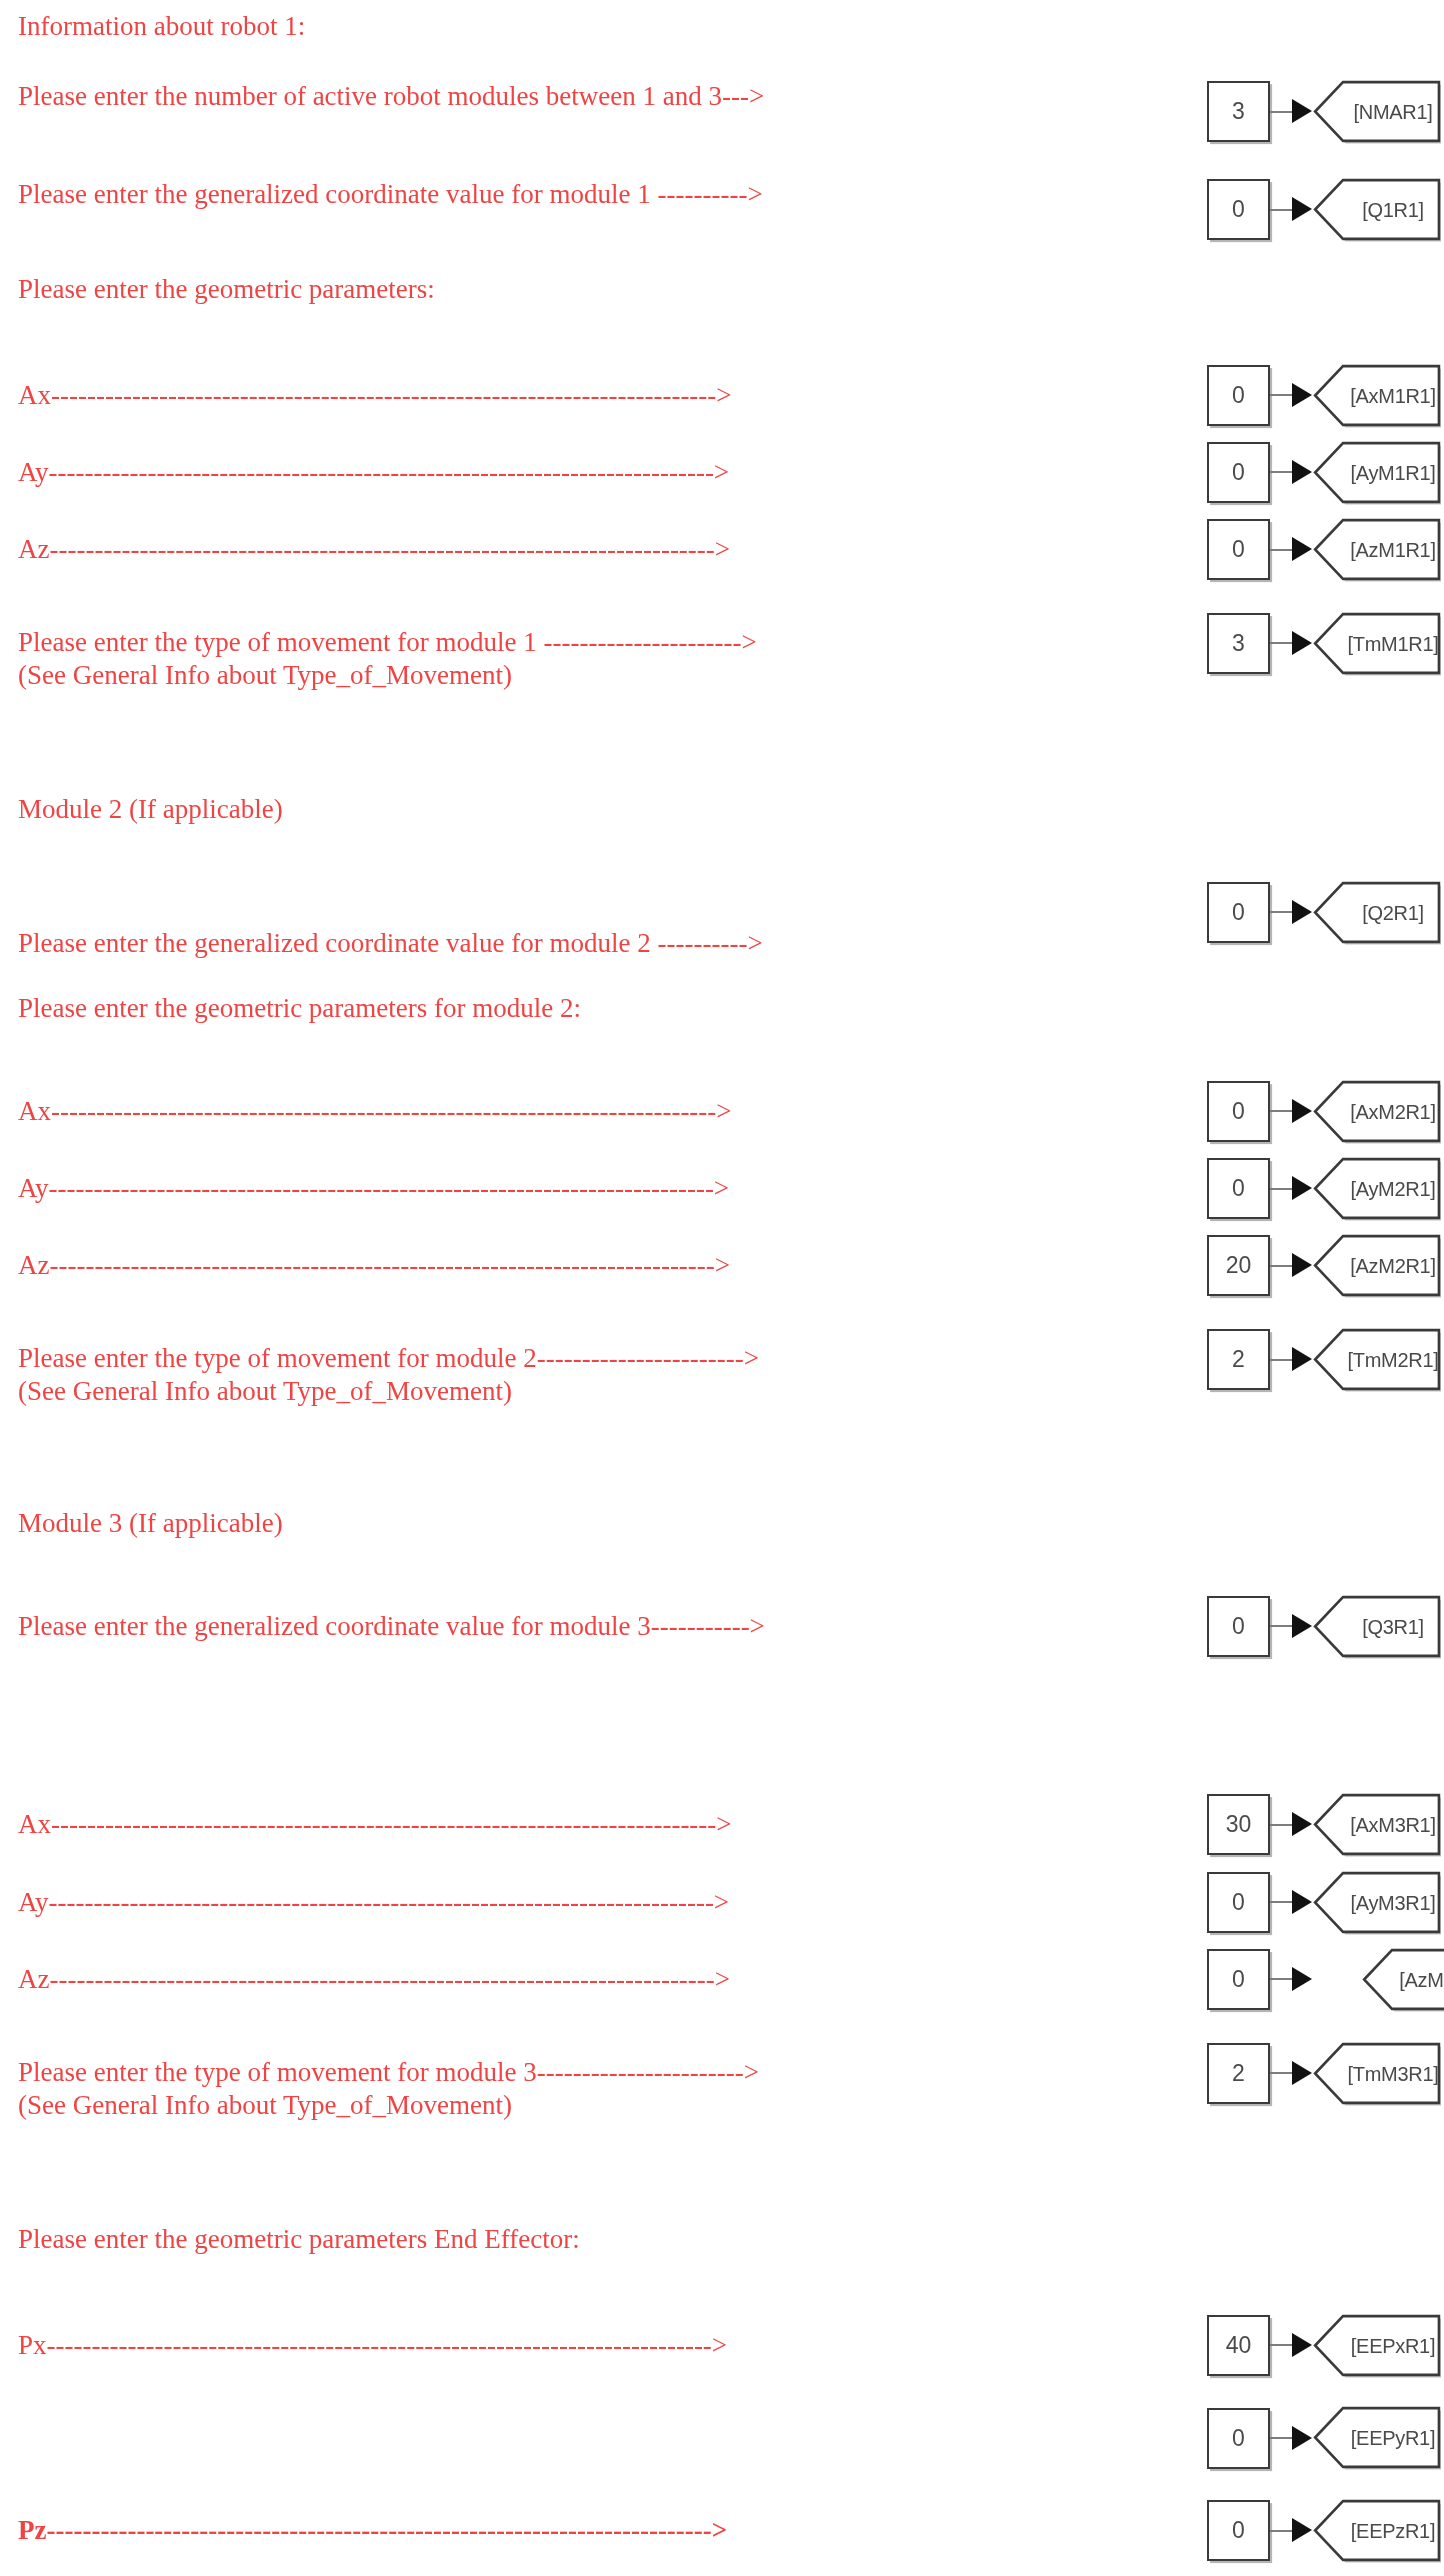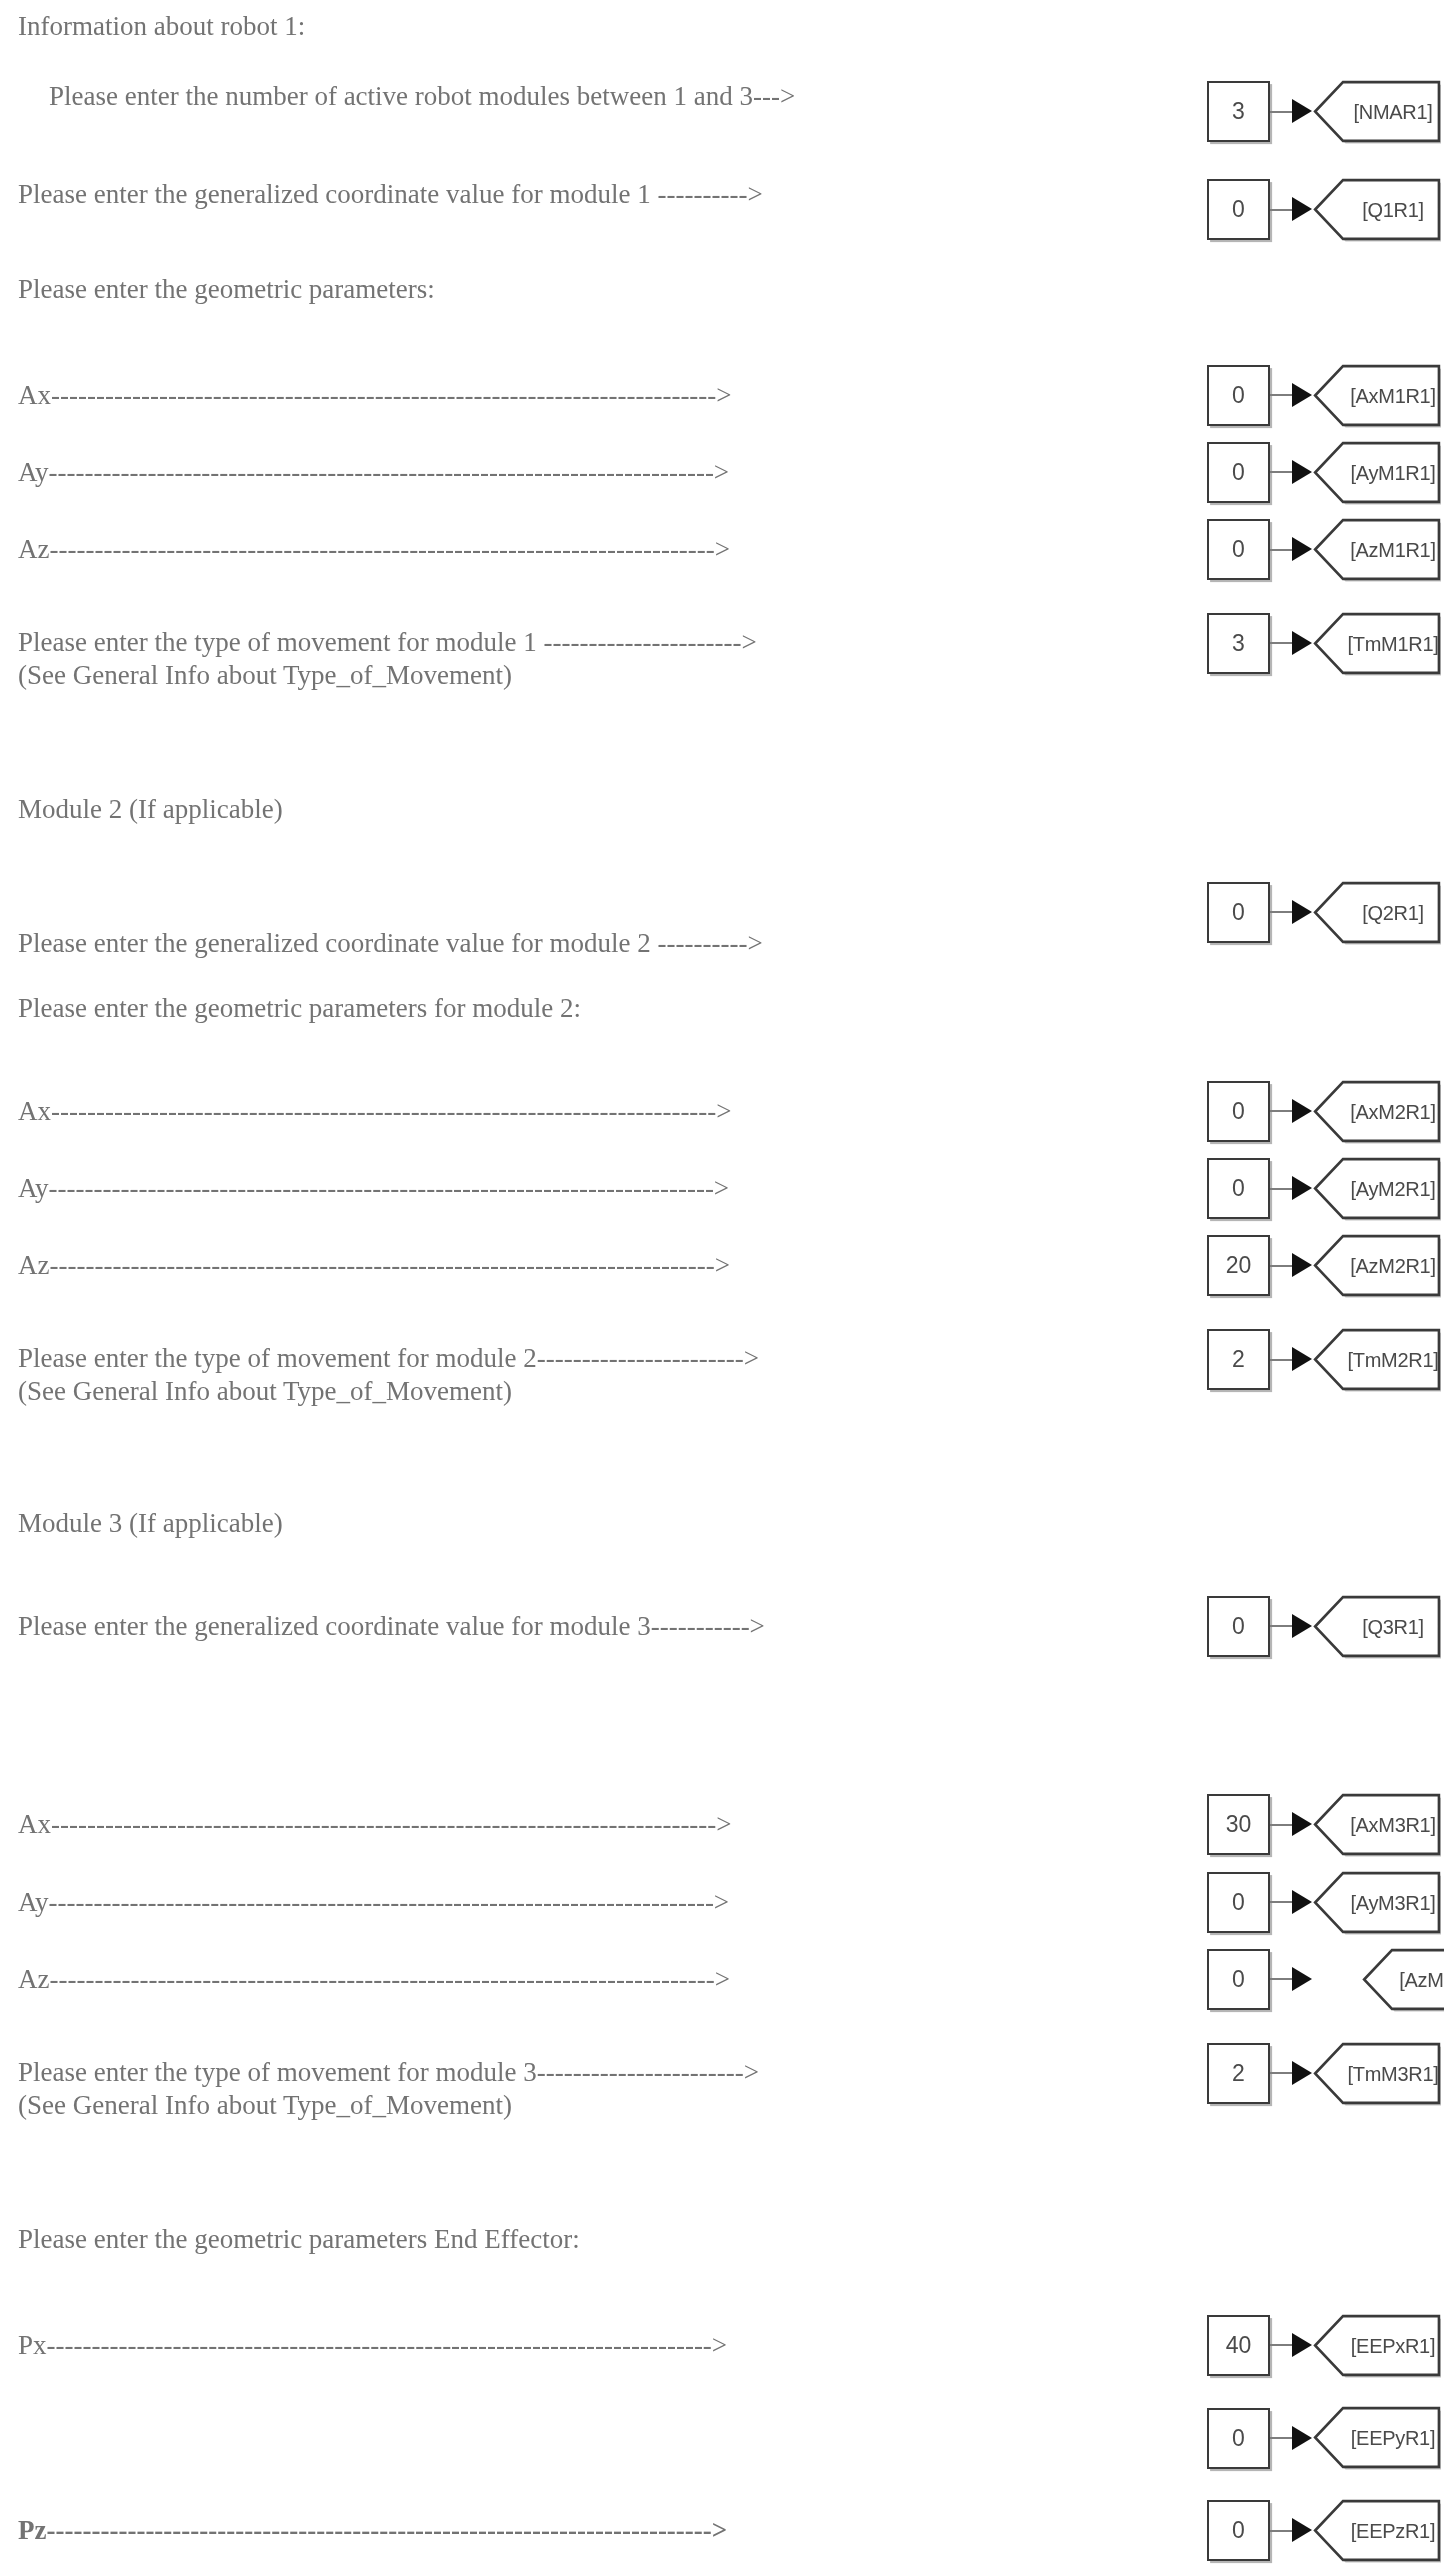--- a/index.html
+++ b/index.html
@@ -18,7 +18,7 @@
     font-family:"Liberation Serif","DejaVu Serif",serif;
     font-size:27px;
     line-height:32px;
-    color:#737373;
+    color:#ef4444;
     white-space:pre;
     letter-spacing:0px;
   }

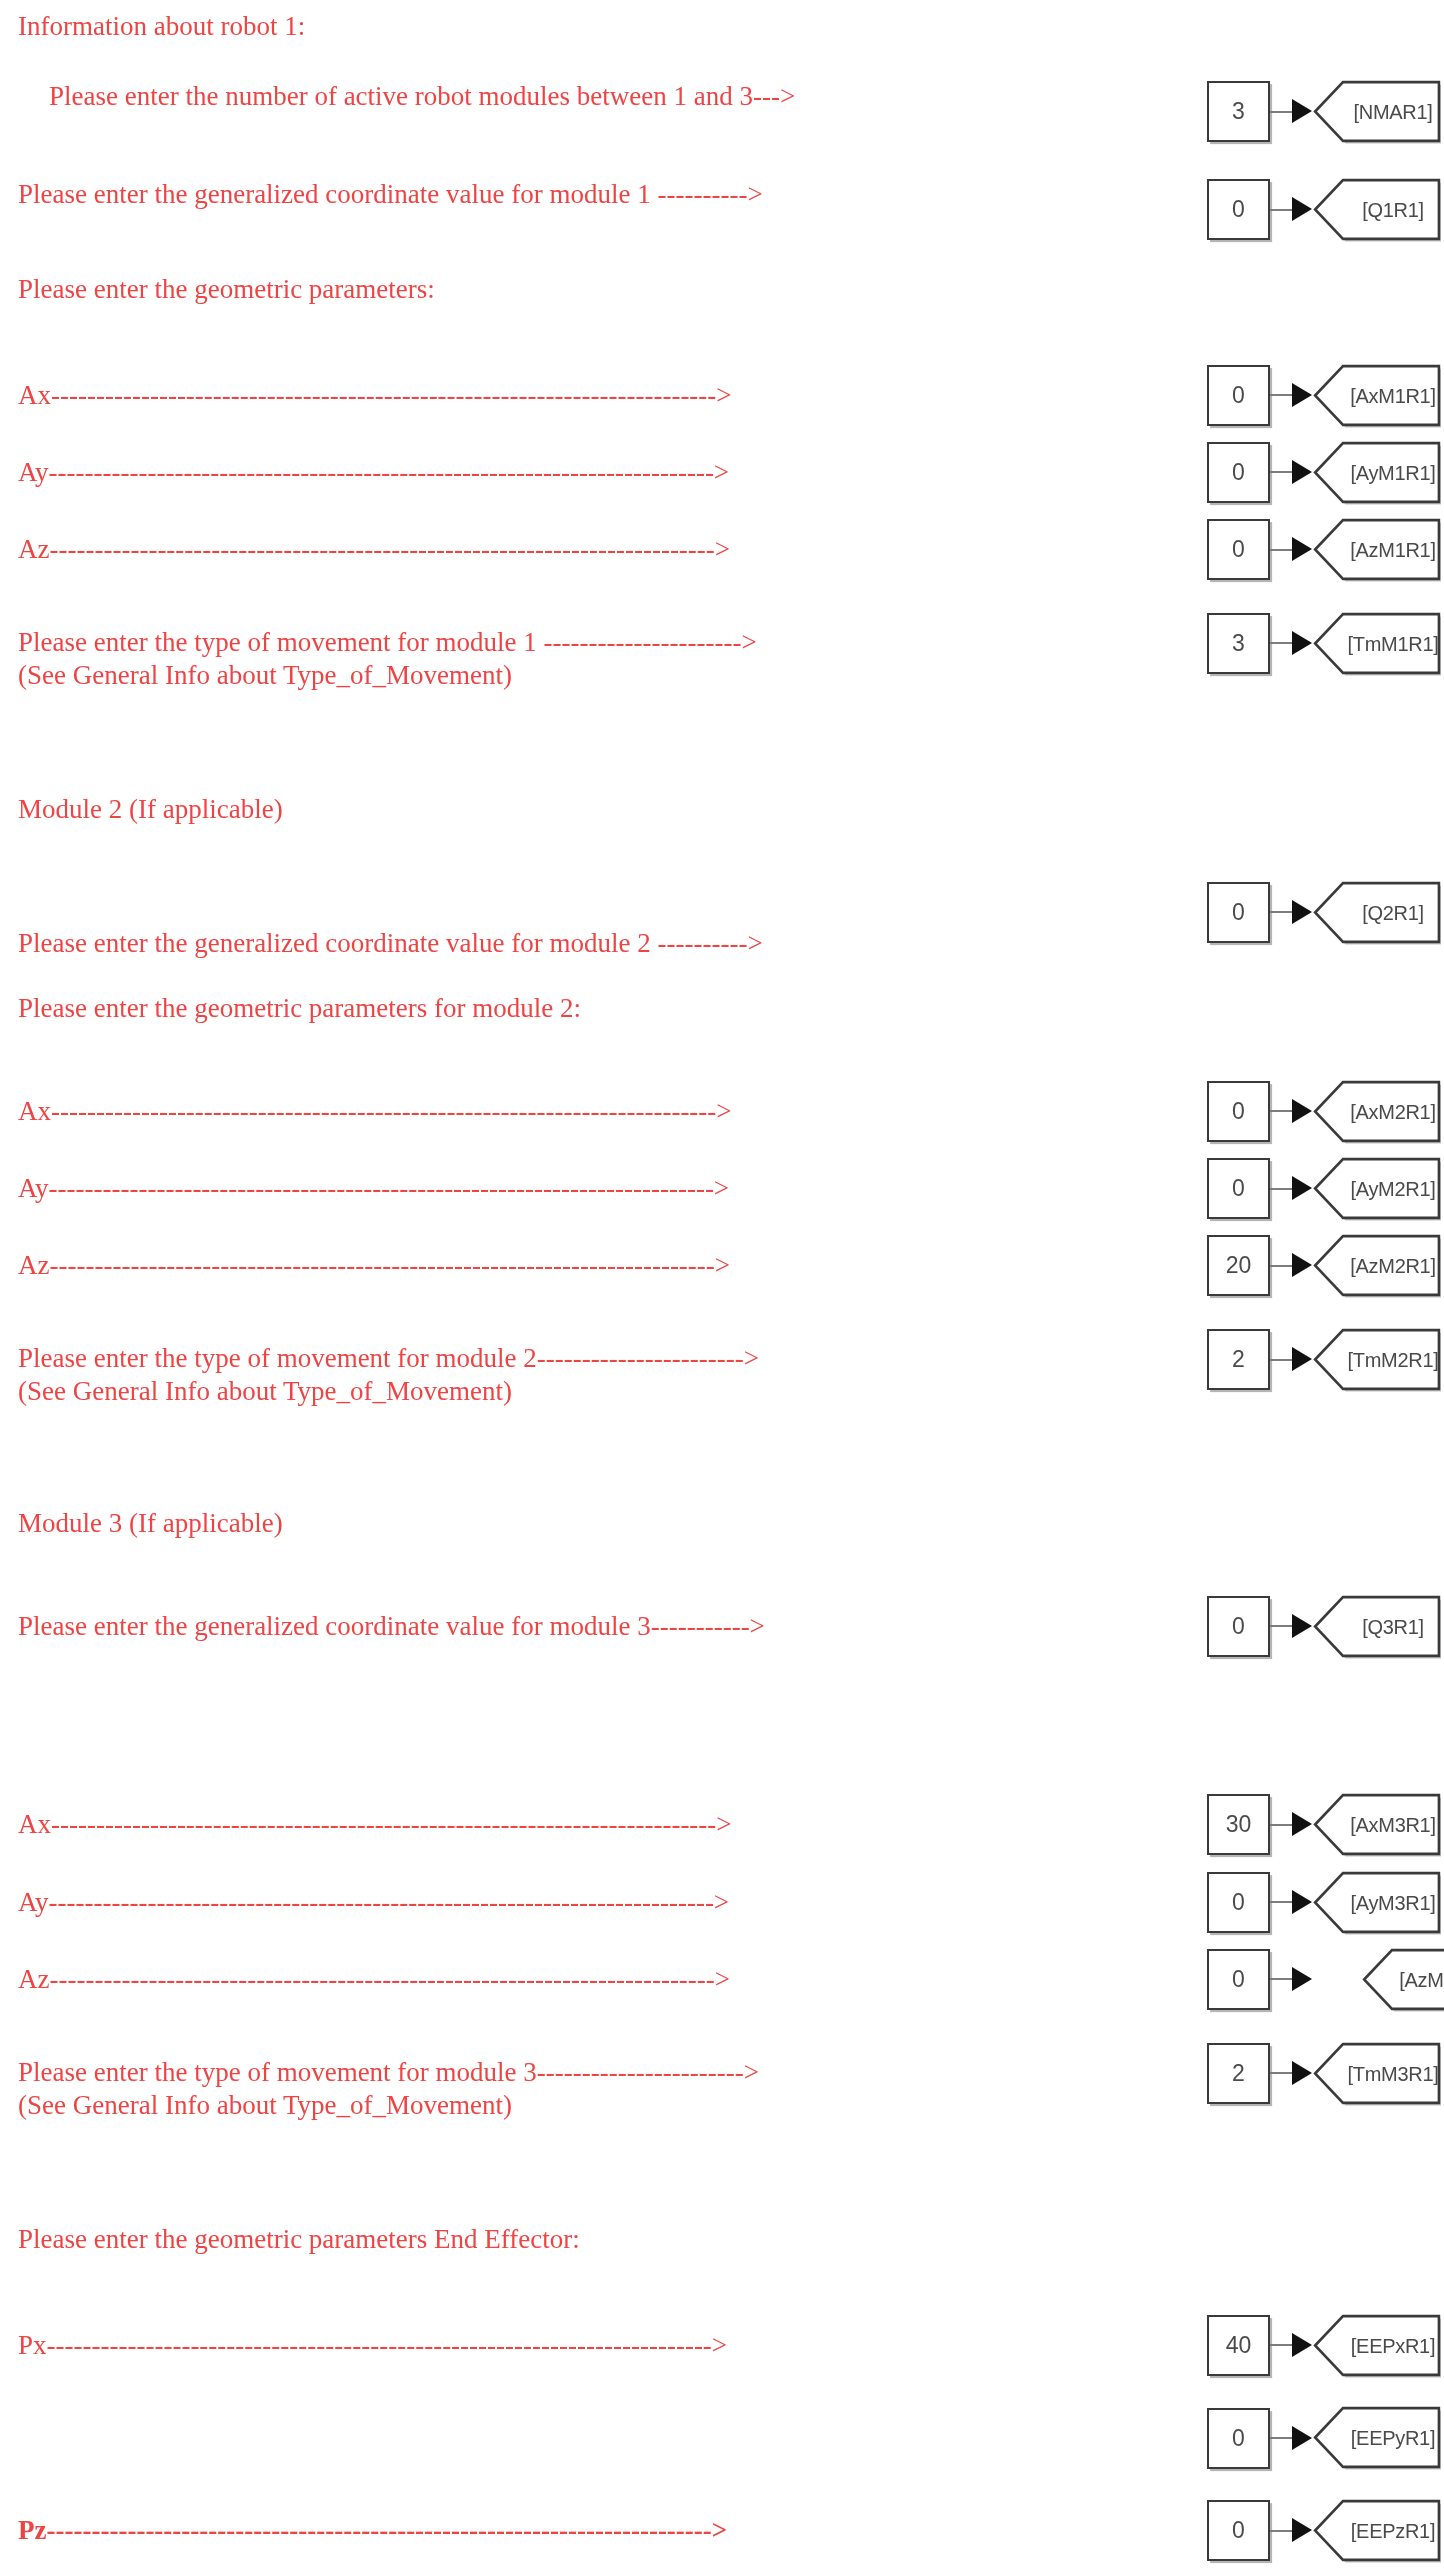--- a/index.html
+++ b/index.html
@@ -79,7 +79,7 @@
 
 <div class="canvas" id="canvas">
     <div class="txt" style="left: 18px; top: 10.3px;">Information about robot 1:</div>
-    <div class="txt" style="left: 18px; top: 80px; margin-left: 31px;">Please enter the number of active robot modules between 1 and 3---&gt;</div>
+    <div class="txt" style="left: 18px; top: 80px;">Please enter the number of active robot modules between 1 and 3---&gt;</div>
     <div class="const-blk" style="left: 1207px; top: 81px;">
       <span>3</span>
     </div>

